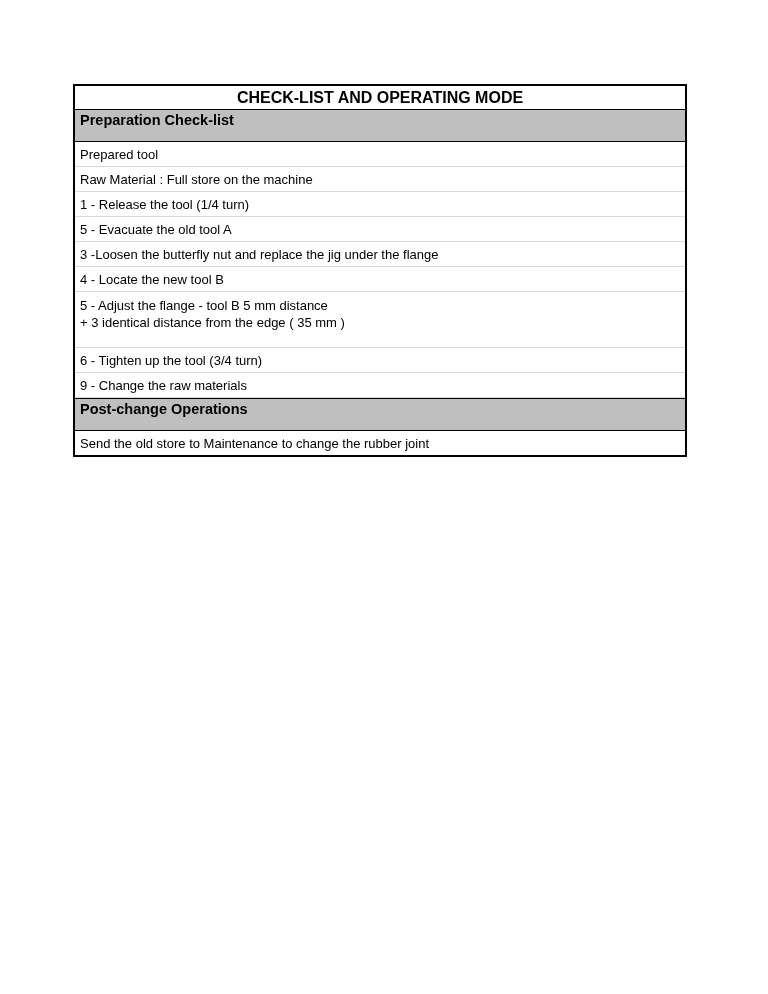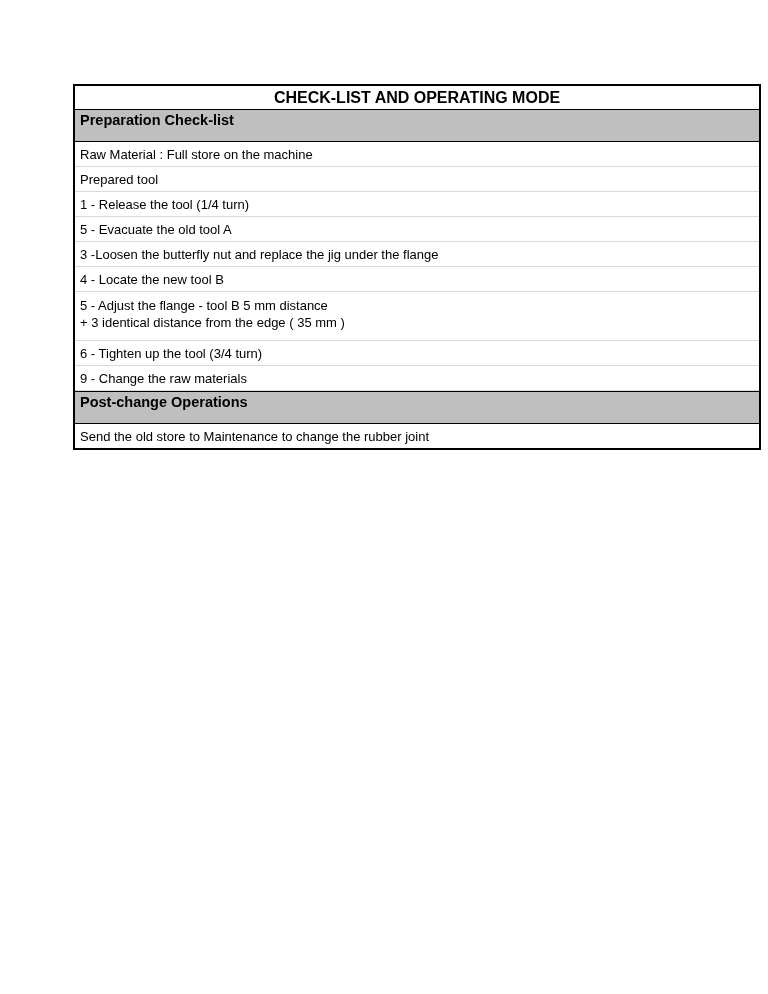--- a/index.html
+++ b/index.html
@@ -20,7 +20,7 @@
     position: absolute;
     left: 73px;
     top: 84px;
-    width: 688px;
+    width: 614px;
     border: 2px solid #000000;
     box-sizing: border-box;
     background: #be185d;

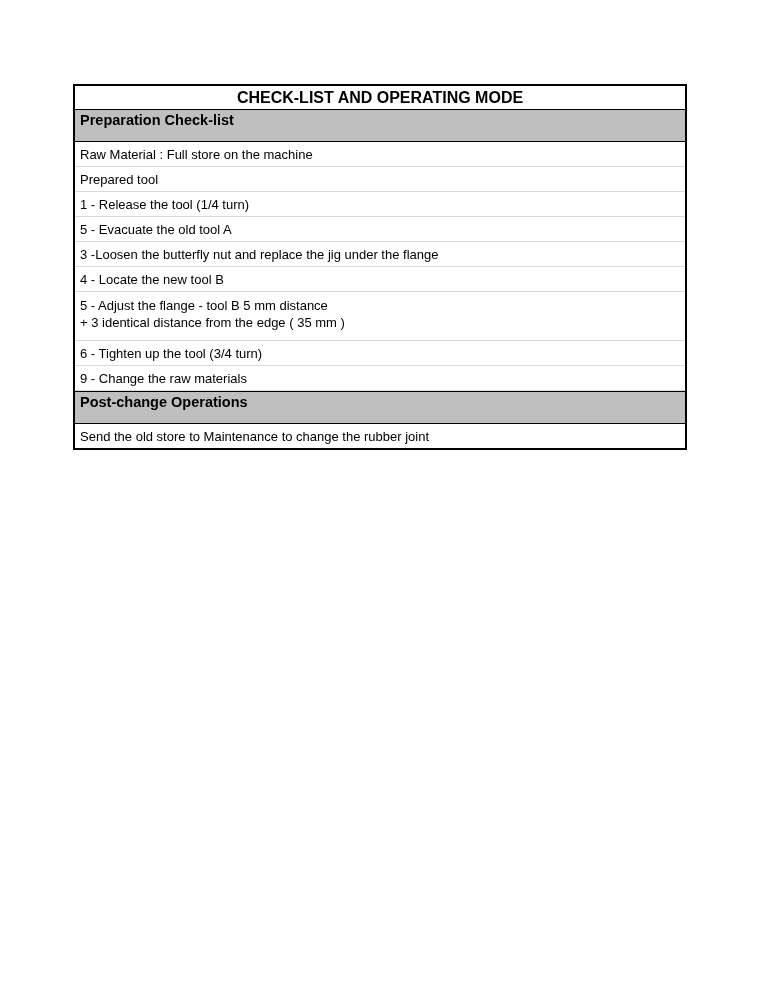--- a/index.html
+++ b/index.html
@@ -67,8 +67,8 @@
     <div class="table-title">CHECK-LIST AND OPERATING MODE</div>
 
     <div class="section-header">Preparation Check-list</div>
+    <div class="row">Prepared tool</div>
     <div class="row">Raw Material : Full store on the machine</div>
-    <div class="row">Prepared tool</div>
 
     <div class="row">1 - Release the tool  (1/4 turn)</div>
     <div class="row">5 - Evacuate the old tool A</div>

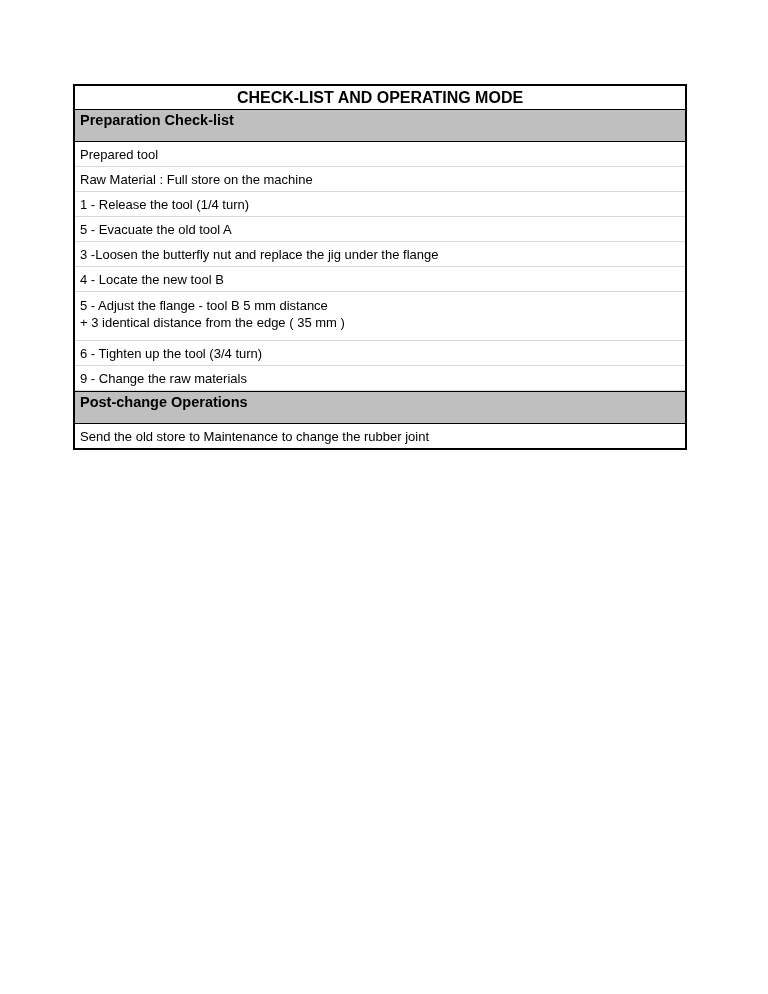--- a/index.html
+++ b/index.html
@@ -55,7 +55,7 @@
   }
   .row.tall {
     padding-top: 5px;
-    padding-bottom: 9px;
+    padding-bottom: 16px;
   }
 </style>
 </head>

